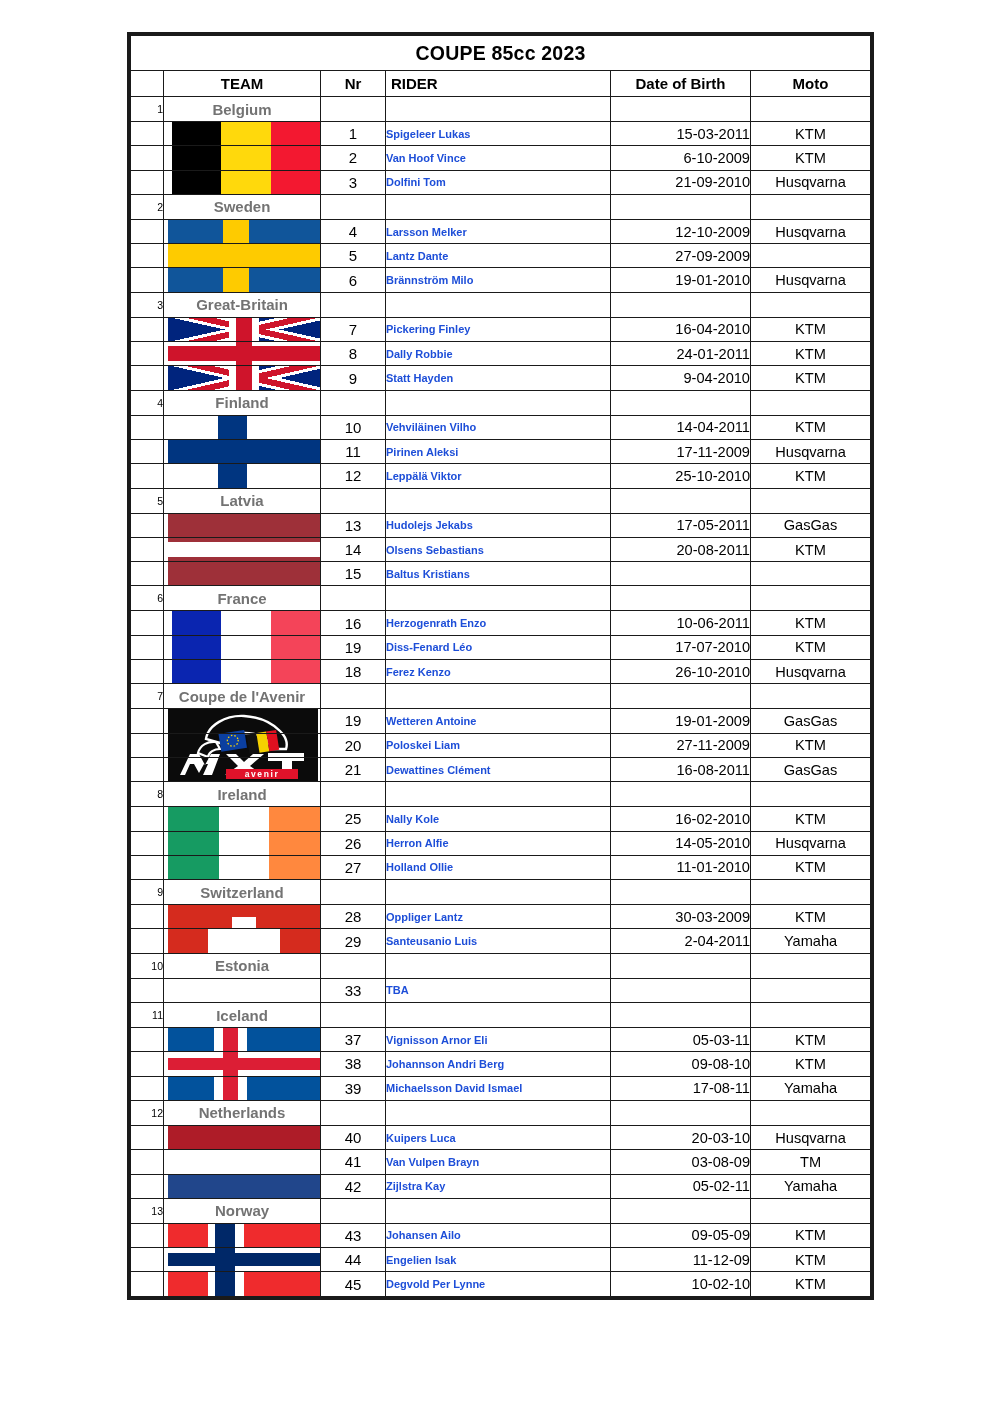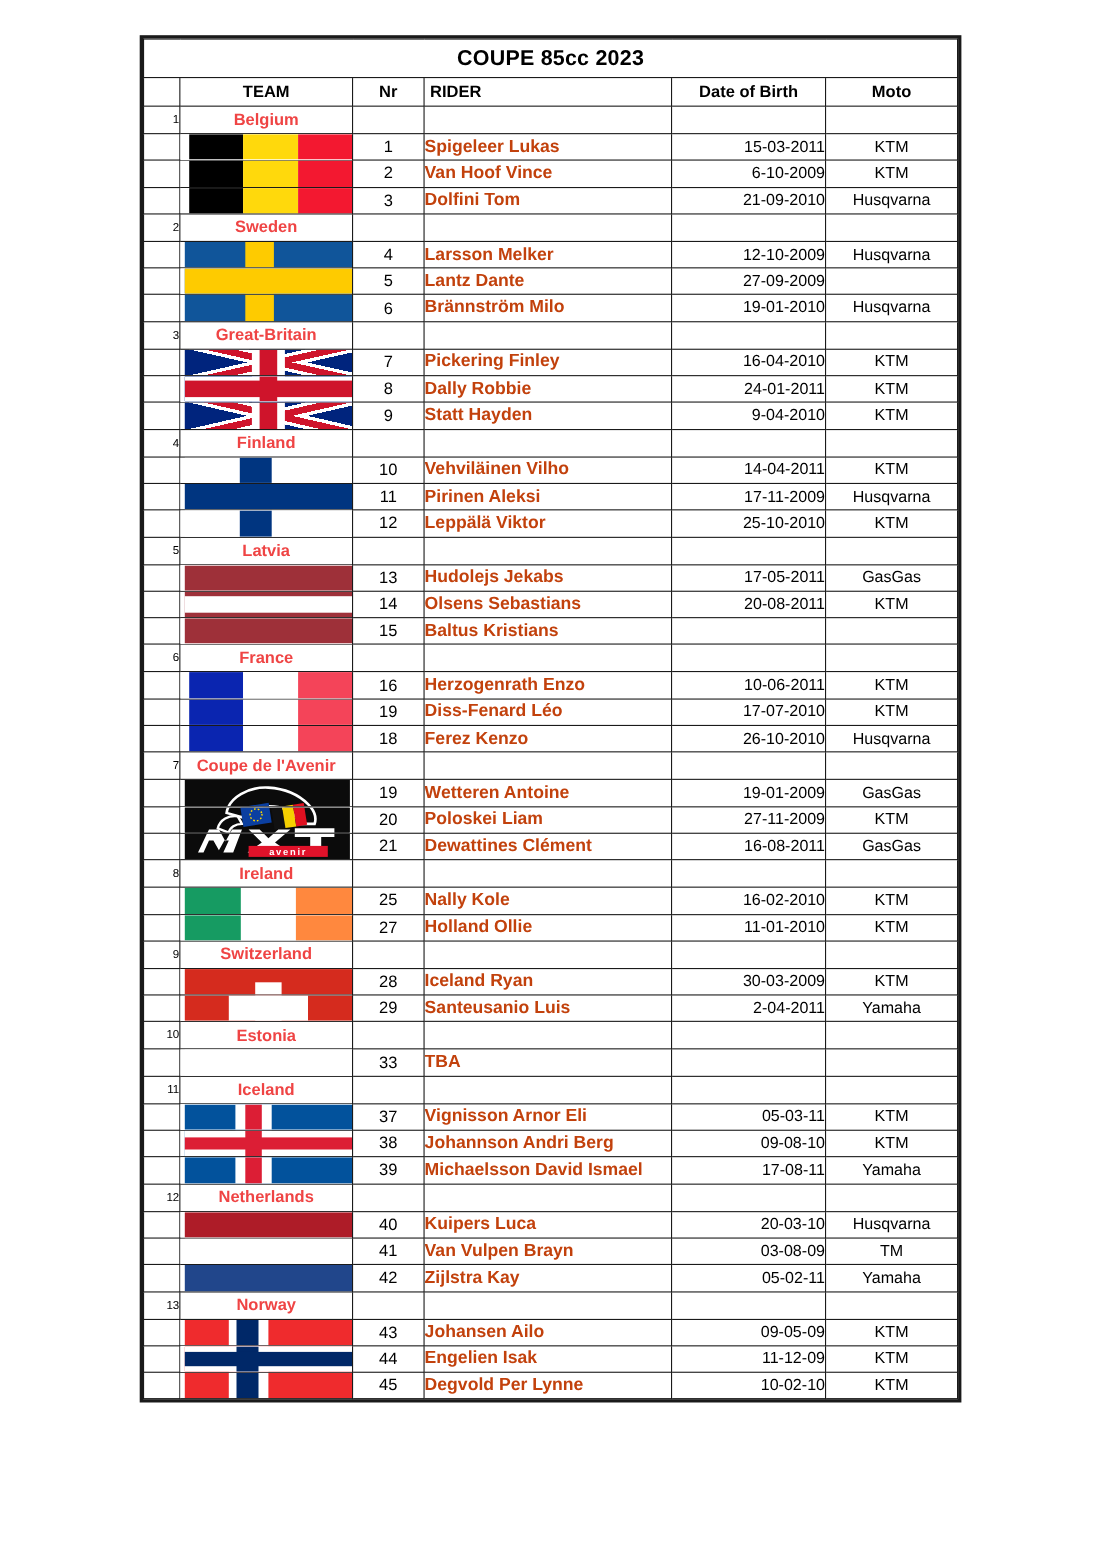--- a/index.html
+++ b/index.html
@@ -65,7 +65,7 @@
     text-align: center;
     font-size: 15px;
     font-weight: bold;
-    color: #ef4444;
+    color: #737373;
     white-space: nowrap;
     overflow: hidden;
   }

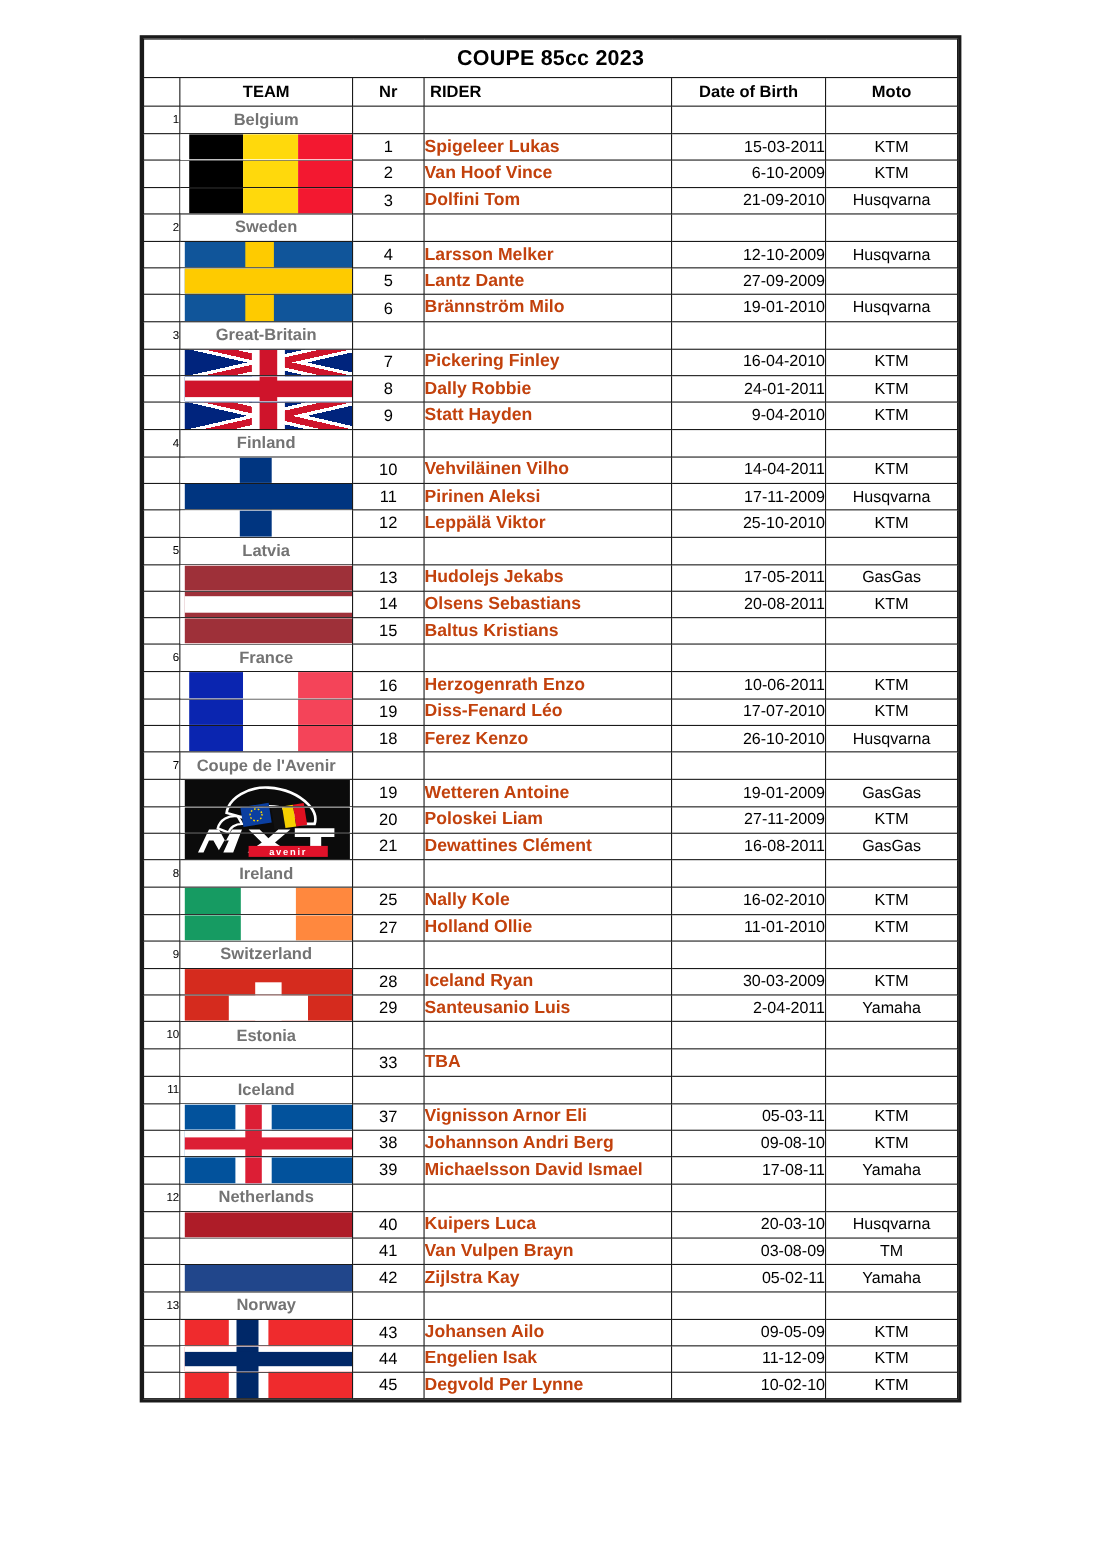--- a/index.html
+++ b/index.html
@@ -75,7 +75,7 @@
   td.nr { text-align: center; font-size: 15px; color: #000; }
   td.rider {
     text-align: left; padding-left: 6px;
-    font-size: 16px; font-weight: bold; color: #c2410c;
+    font-size: 11px; font-weight: bold; color: #1d4ed8;
     white-space: nowrap; overflow: hidden;
   }
   td.dob { text-align: right; font-size: 14.6px; color: #000; }

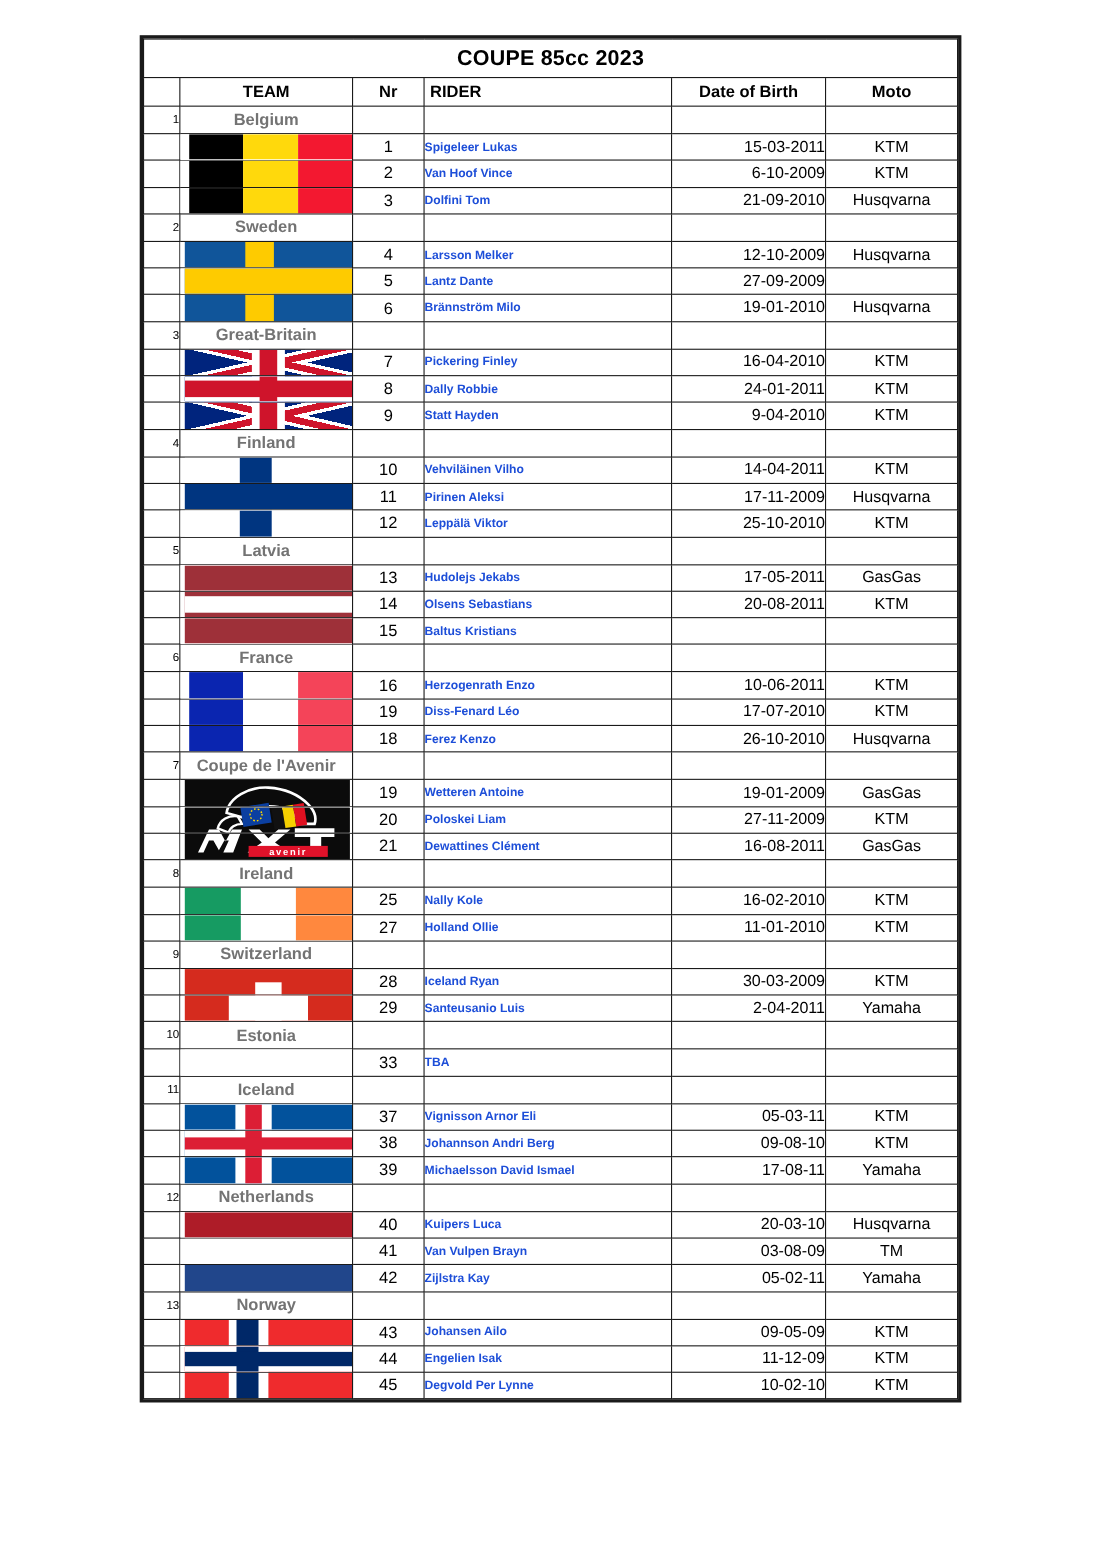--- a/index.html
+++ b/index.html
@@ -605,6 +605,20 @@
               <div class="s3"></div>
             </div>
           </td>
+          <td class="nr">26</td>
+          <td class="rider">Herron Alfie</td>
+          <td class="dob">14-05-2010</td>
+          <td class="moto">Husqvarna</td>
+        </tr>
+        <tr class="rider-row">
+          <td></td>
+          <td class="flagcell">
+            <div class="fl-ie">
+              <div class="s1"></div>
+              <div class="s2"></div>
+              <div class="s3"></div>
+            </div>
+          </td>
           <td class="nr">27</td>
           <td class="rider">Holland Ollie</td>
           <td class="dob">11-01-2010</td>

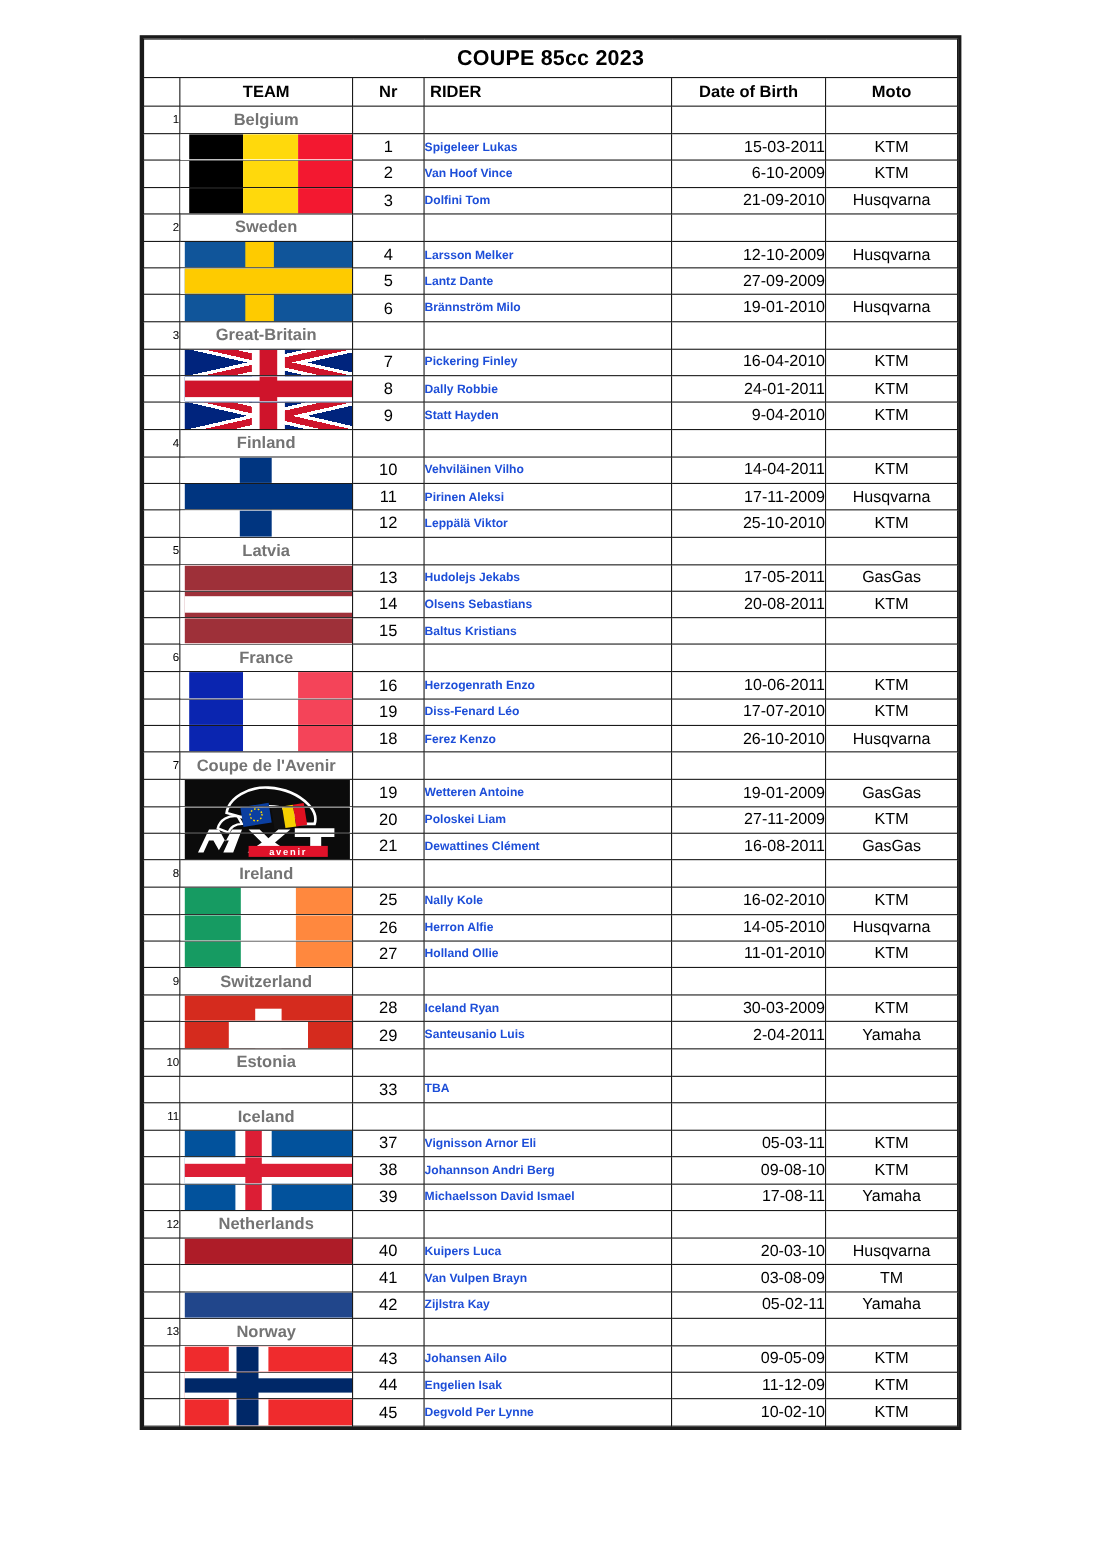--- a/index.html
+++ b/index.html
@@ -640,7 +640,7 @@
             </div>
           </td>
           <td class="nr">28</td>
-          <td class="rider">Iceland Ryan</td>
+          <td class="rider">Oppliger Lantz</td>
           <td class="dob">30-03-2009</td>
           <td class="moto">KTM</td>
         </tr>

